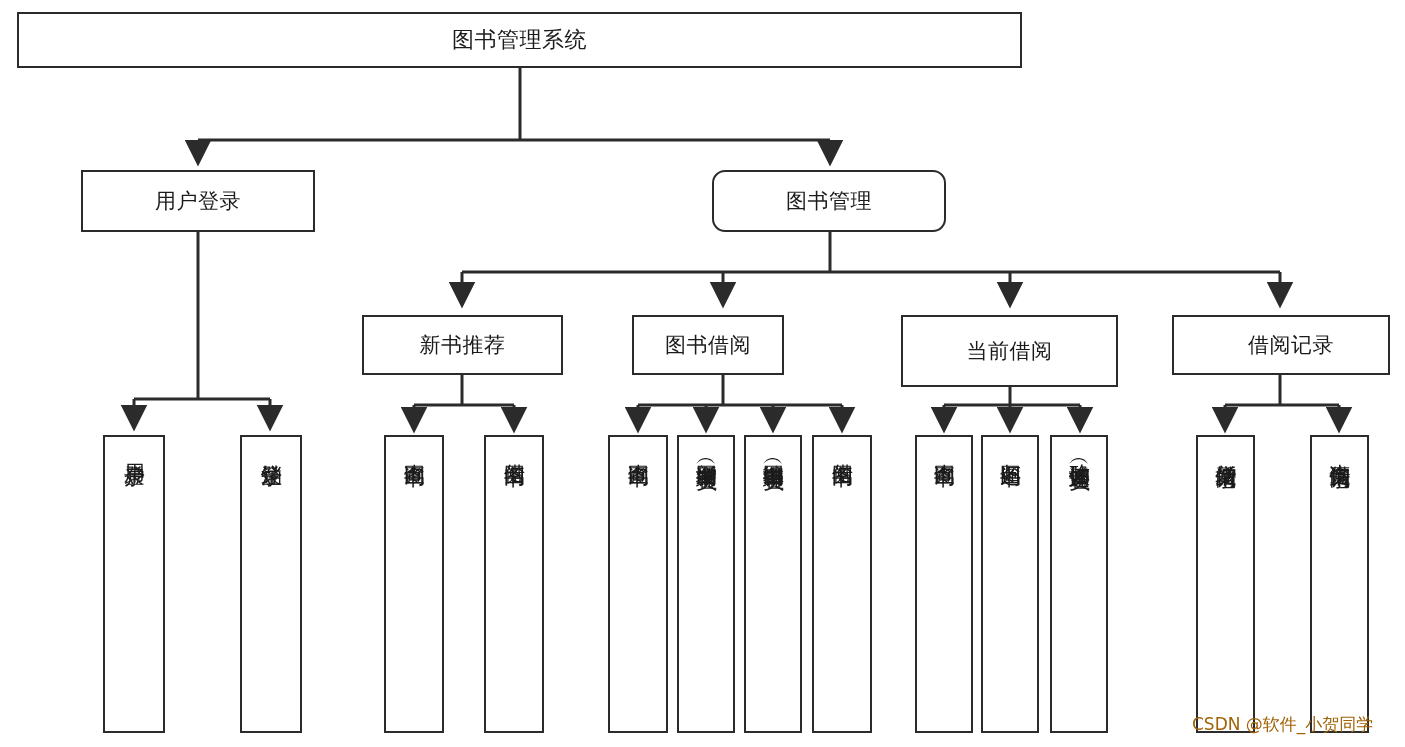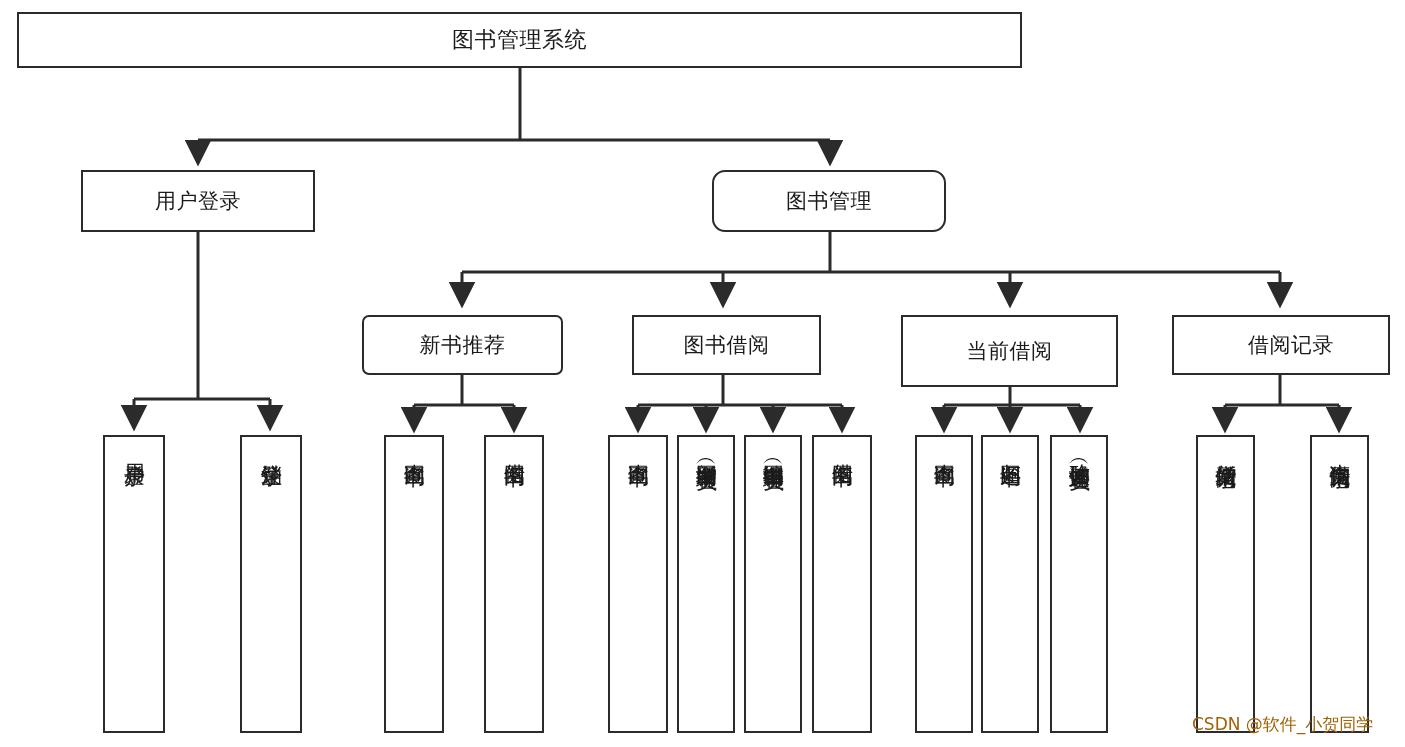--- a/index.html
+++ b/index.html
@@ -137,7 +137,7 @@
     <span class="node-label">图书管理</span>
   </div>
 
-  <div class="node" style="left:362px; top:315px; width:201px; height:60px;border-radius:7px;">
+  <div class="node" style="left:362px; top:315px; width:201px; height:60px;">
     <span class="node-label">新书推荐</span>
   </div>
   <div class="node" style="left:632px; top:315px; width:189px; height:60px;">

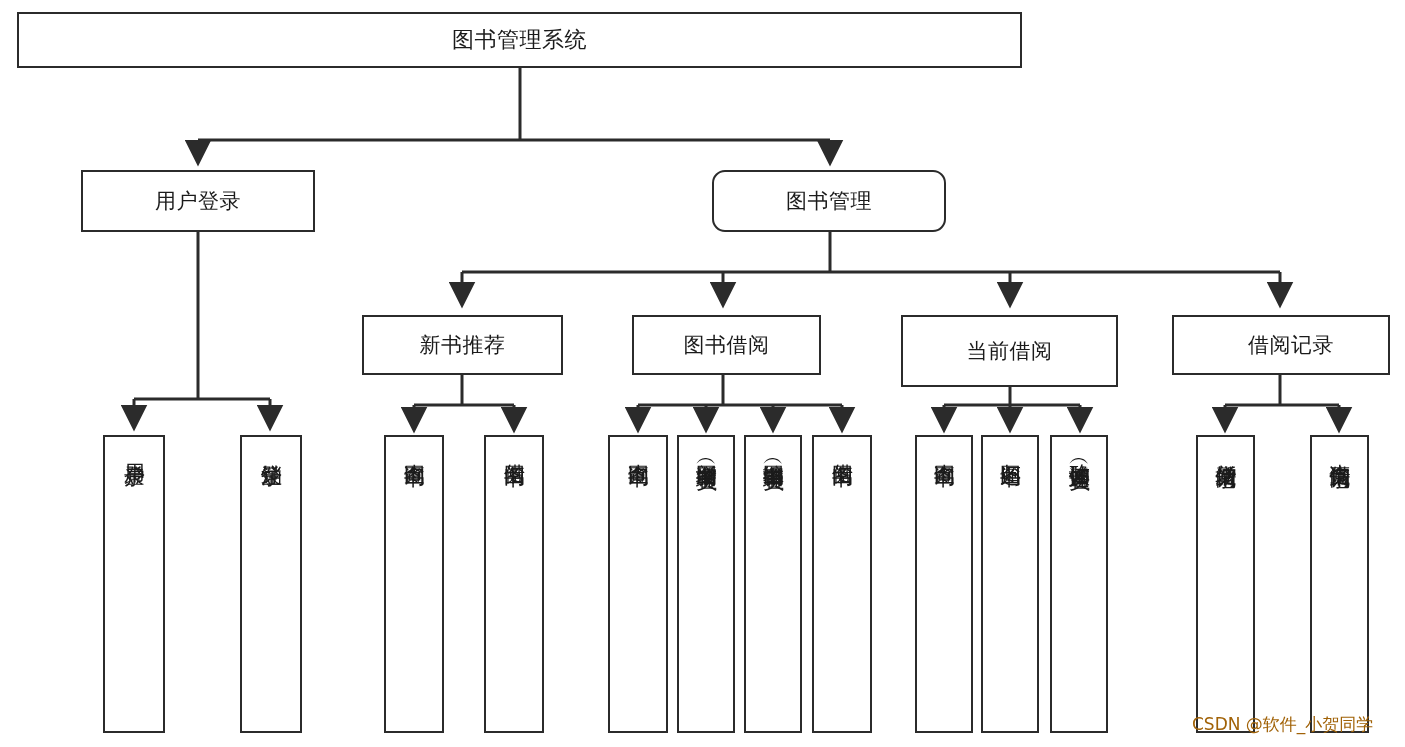--- a/index.html
+++ b/index.html
@@ -140,7 +140,7 @@
   <div class="node" style="left:362px; top:315px; width:201px; height:60px;">
     <span class="node-label">新书推荐</span>
   </div>
-  <div class="node" style="left:632px; top:315px; width:189px; height:60px;">
+  <div class="node" style="left:632px; top:315px; width:152px; height:60px;">
     <span class="node-label">图书借阅</span>
   </div>
   <div class="node" style="left:901px; top:315px; width:217px; height:72px;">

